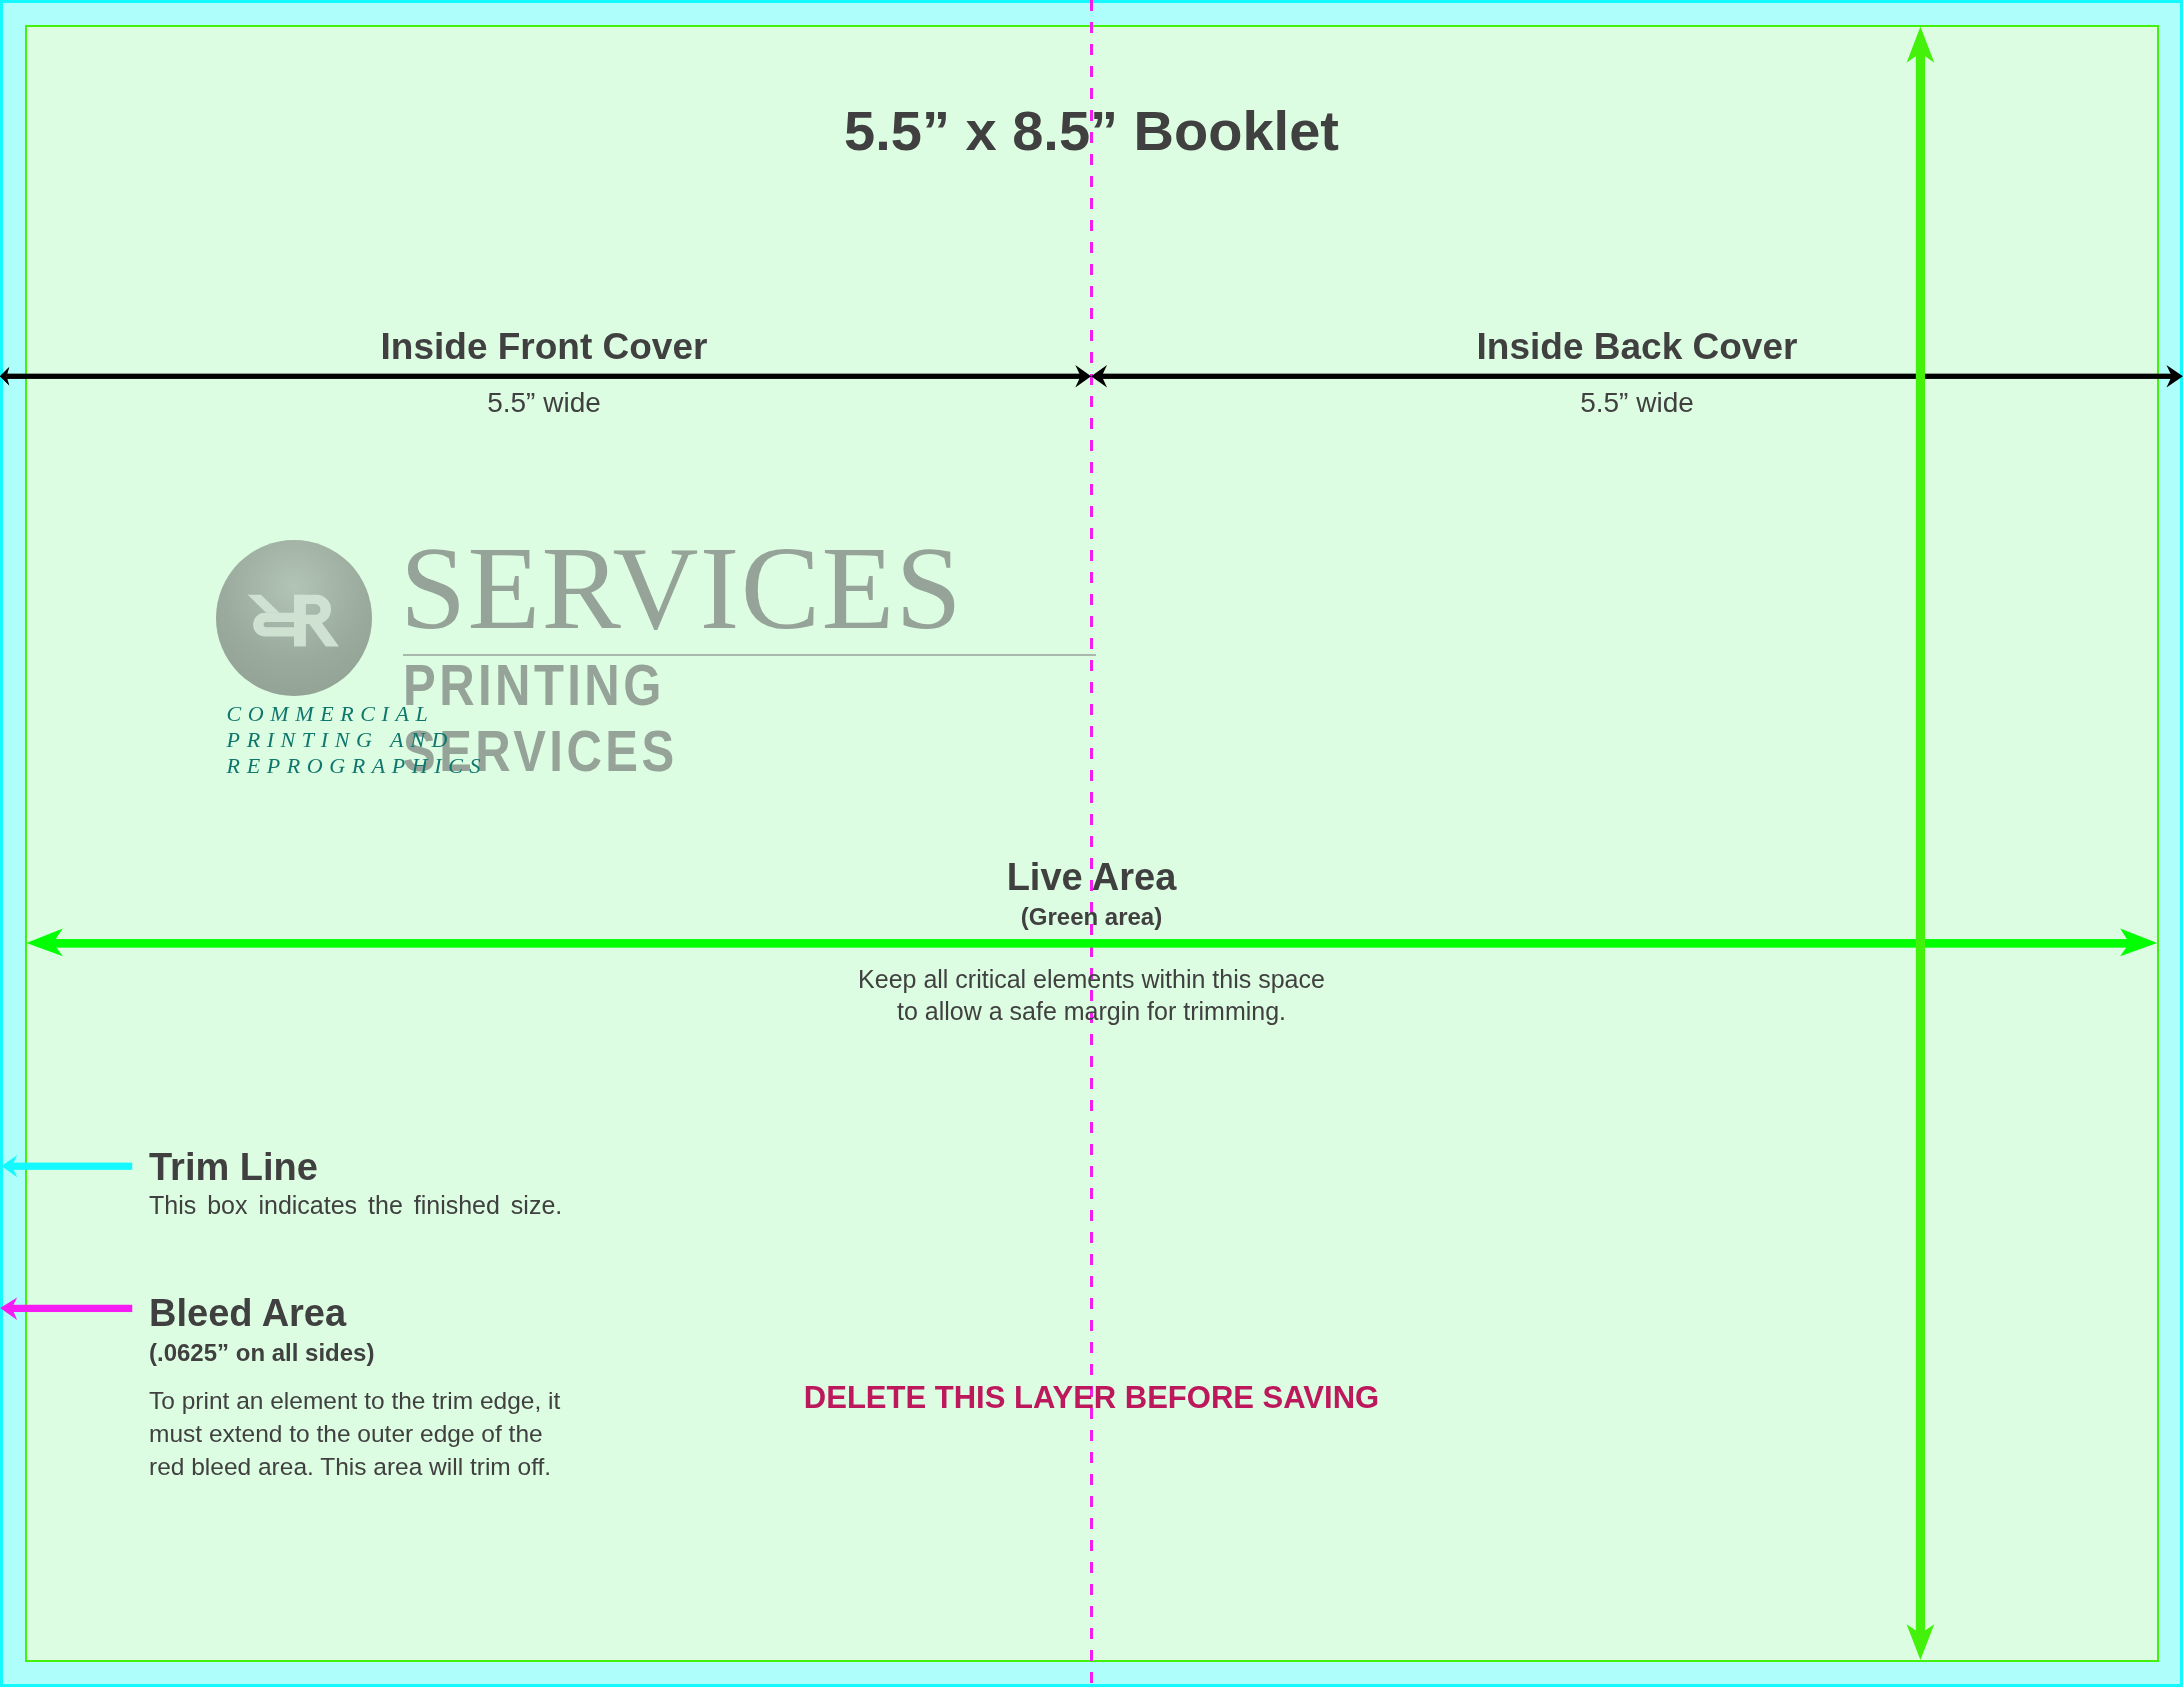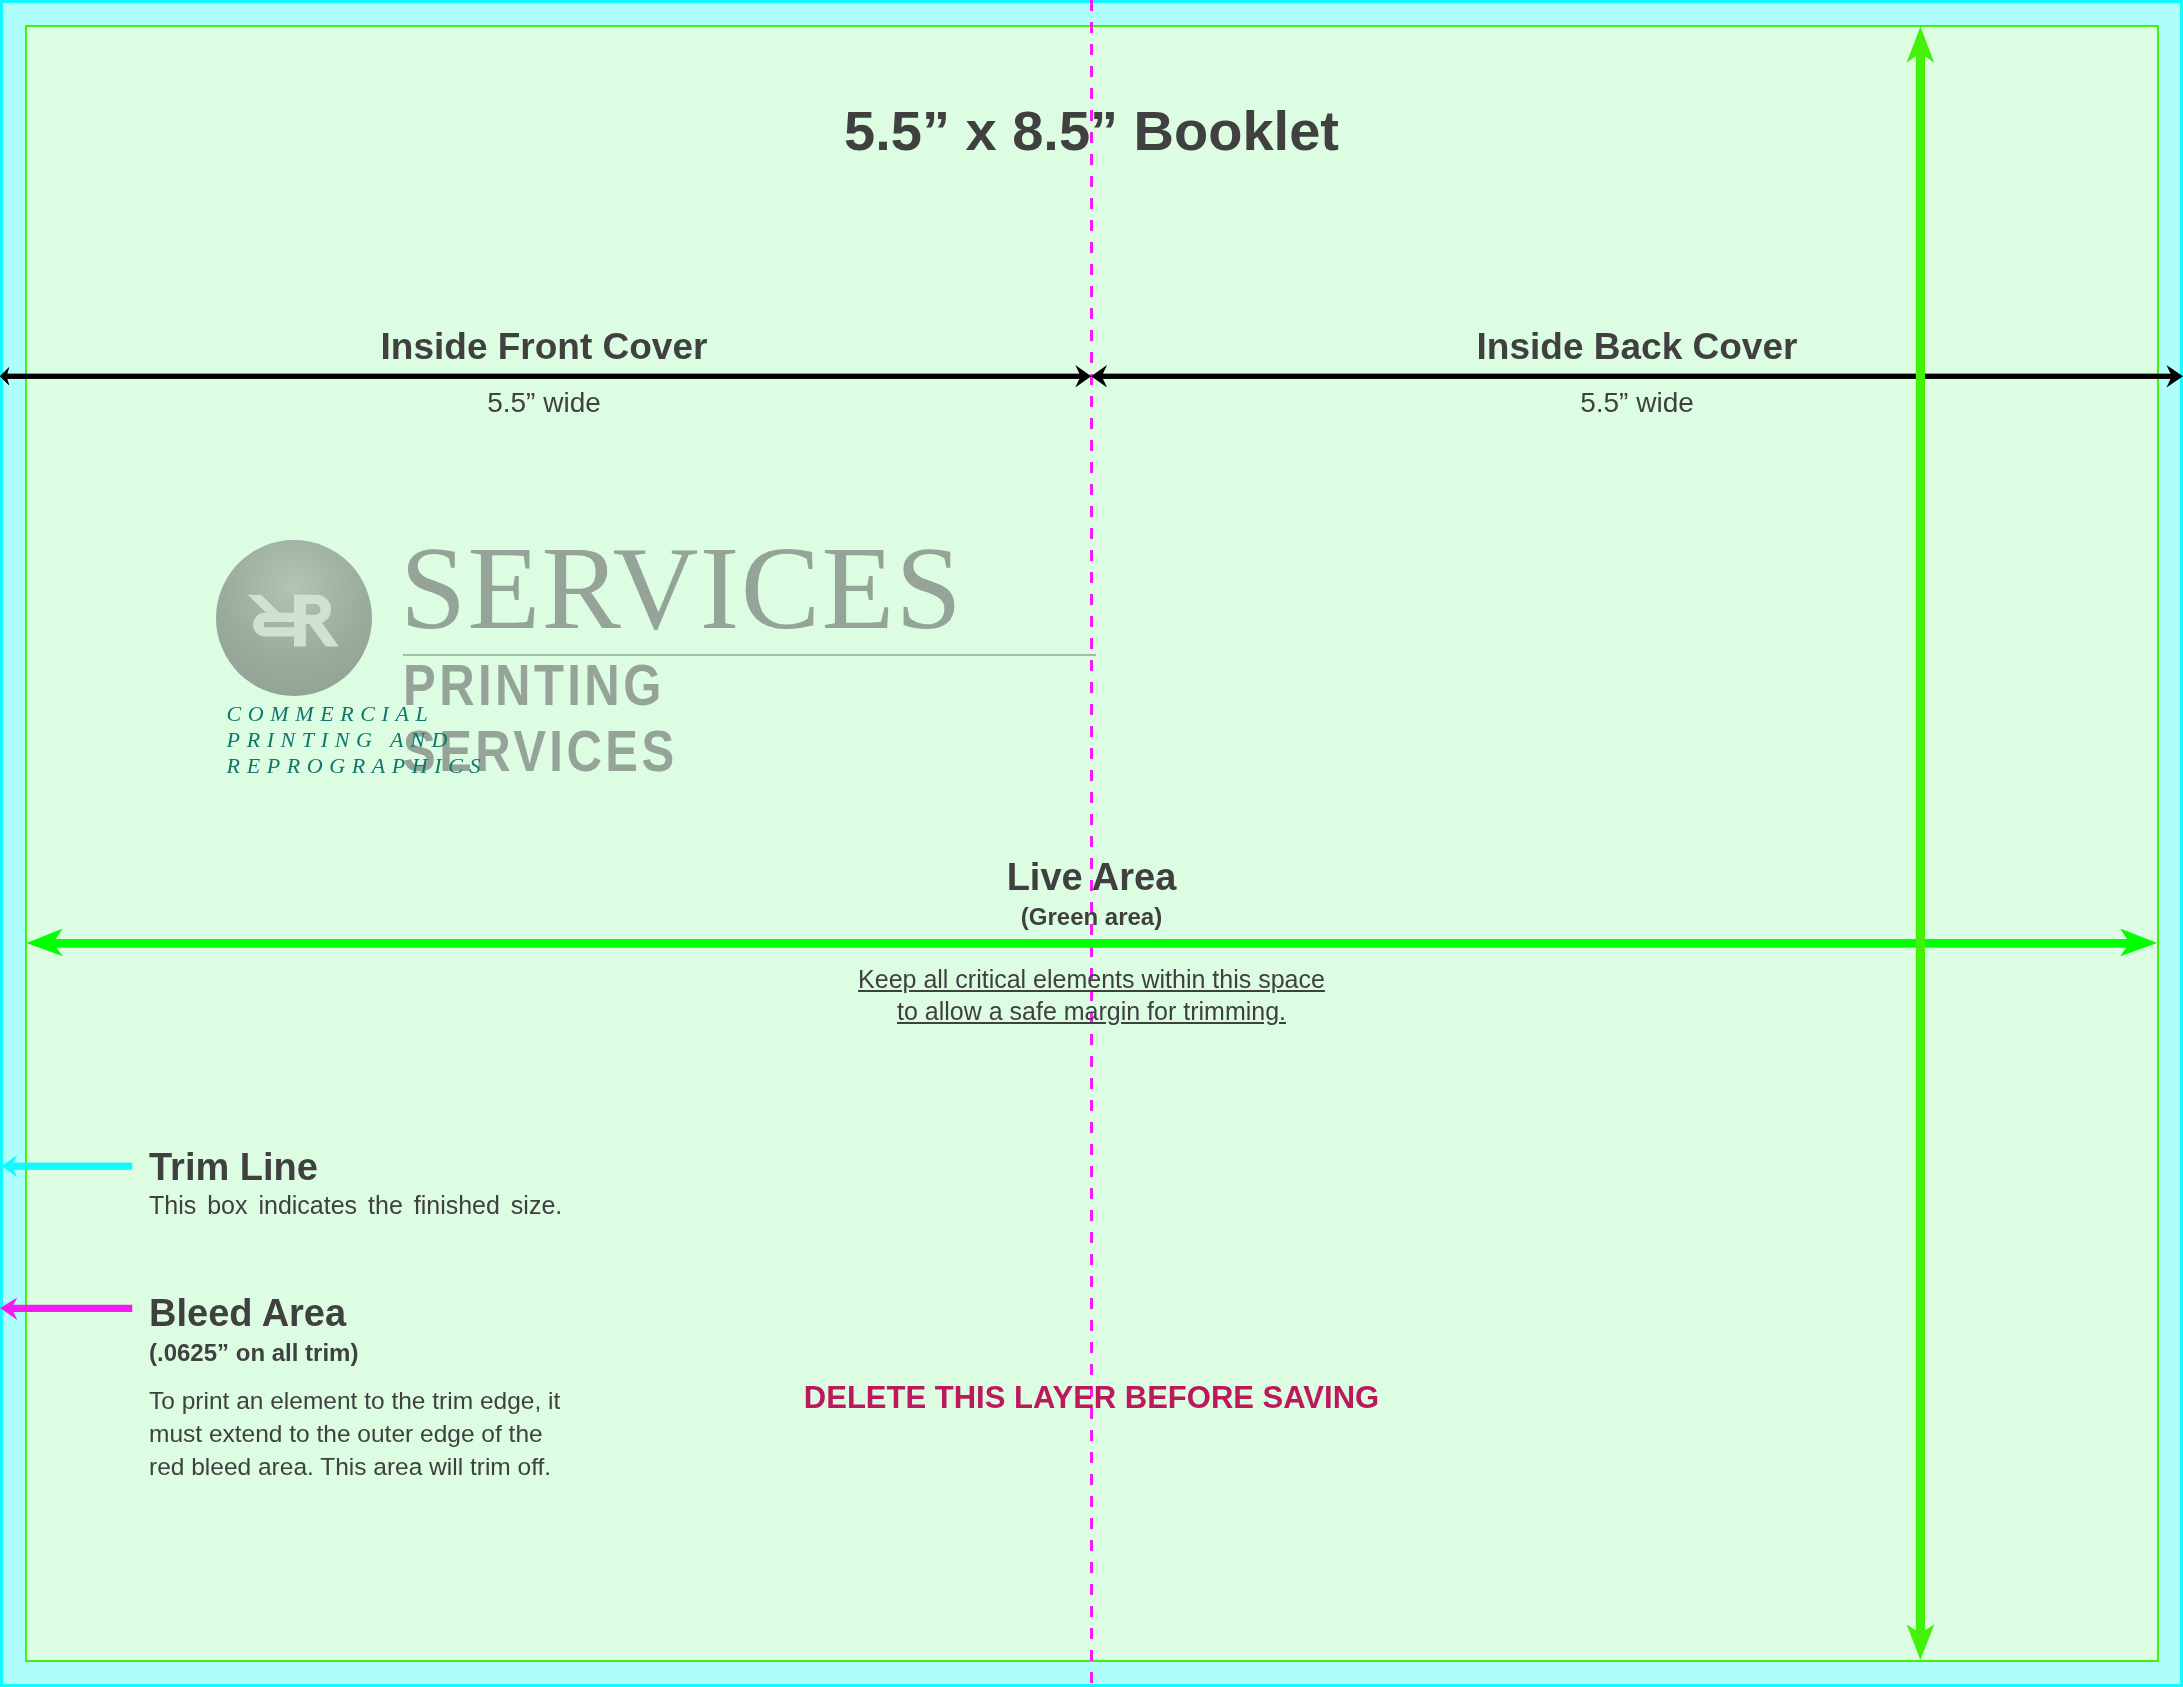--- a/index.html
+++ b/index.html
@@ -15,7 +15,7 @@
   .cover-sub { font-size:28px; text-align:center; width:992px; }
   .live-title { font-weight:bold; font-size:38px; left:0; width:2183px; text-align:center; top:856px; }
   .live-sub { font-weight:bold; font-size:24px; left:0; width:2183px; text-align:center; top:903px; }
-  .live-desc { font-size:25px; left:0; width:2183px; text-align:center; top:963px; line-height:32px;text-decoration:underline; }
+  .live-desc { font-size:25px; left:0; width:2183px; text-align:center; top:963px; line-height:32px; }
   .leg-title { font-weight:bold; font-size:38px; left:149px; }
   .leg-sub { font-size:25px; left:149px; }
   .leg-sub-b { font-weight:bold; font-size:24px; left:149px; }

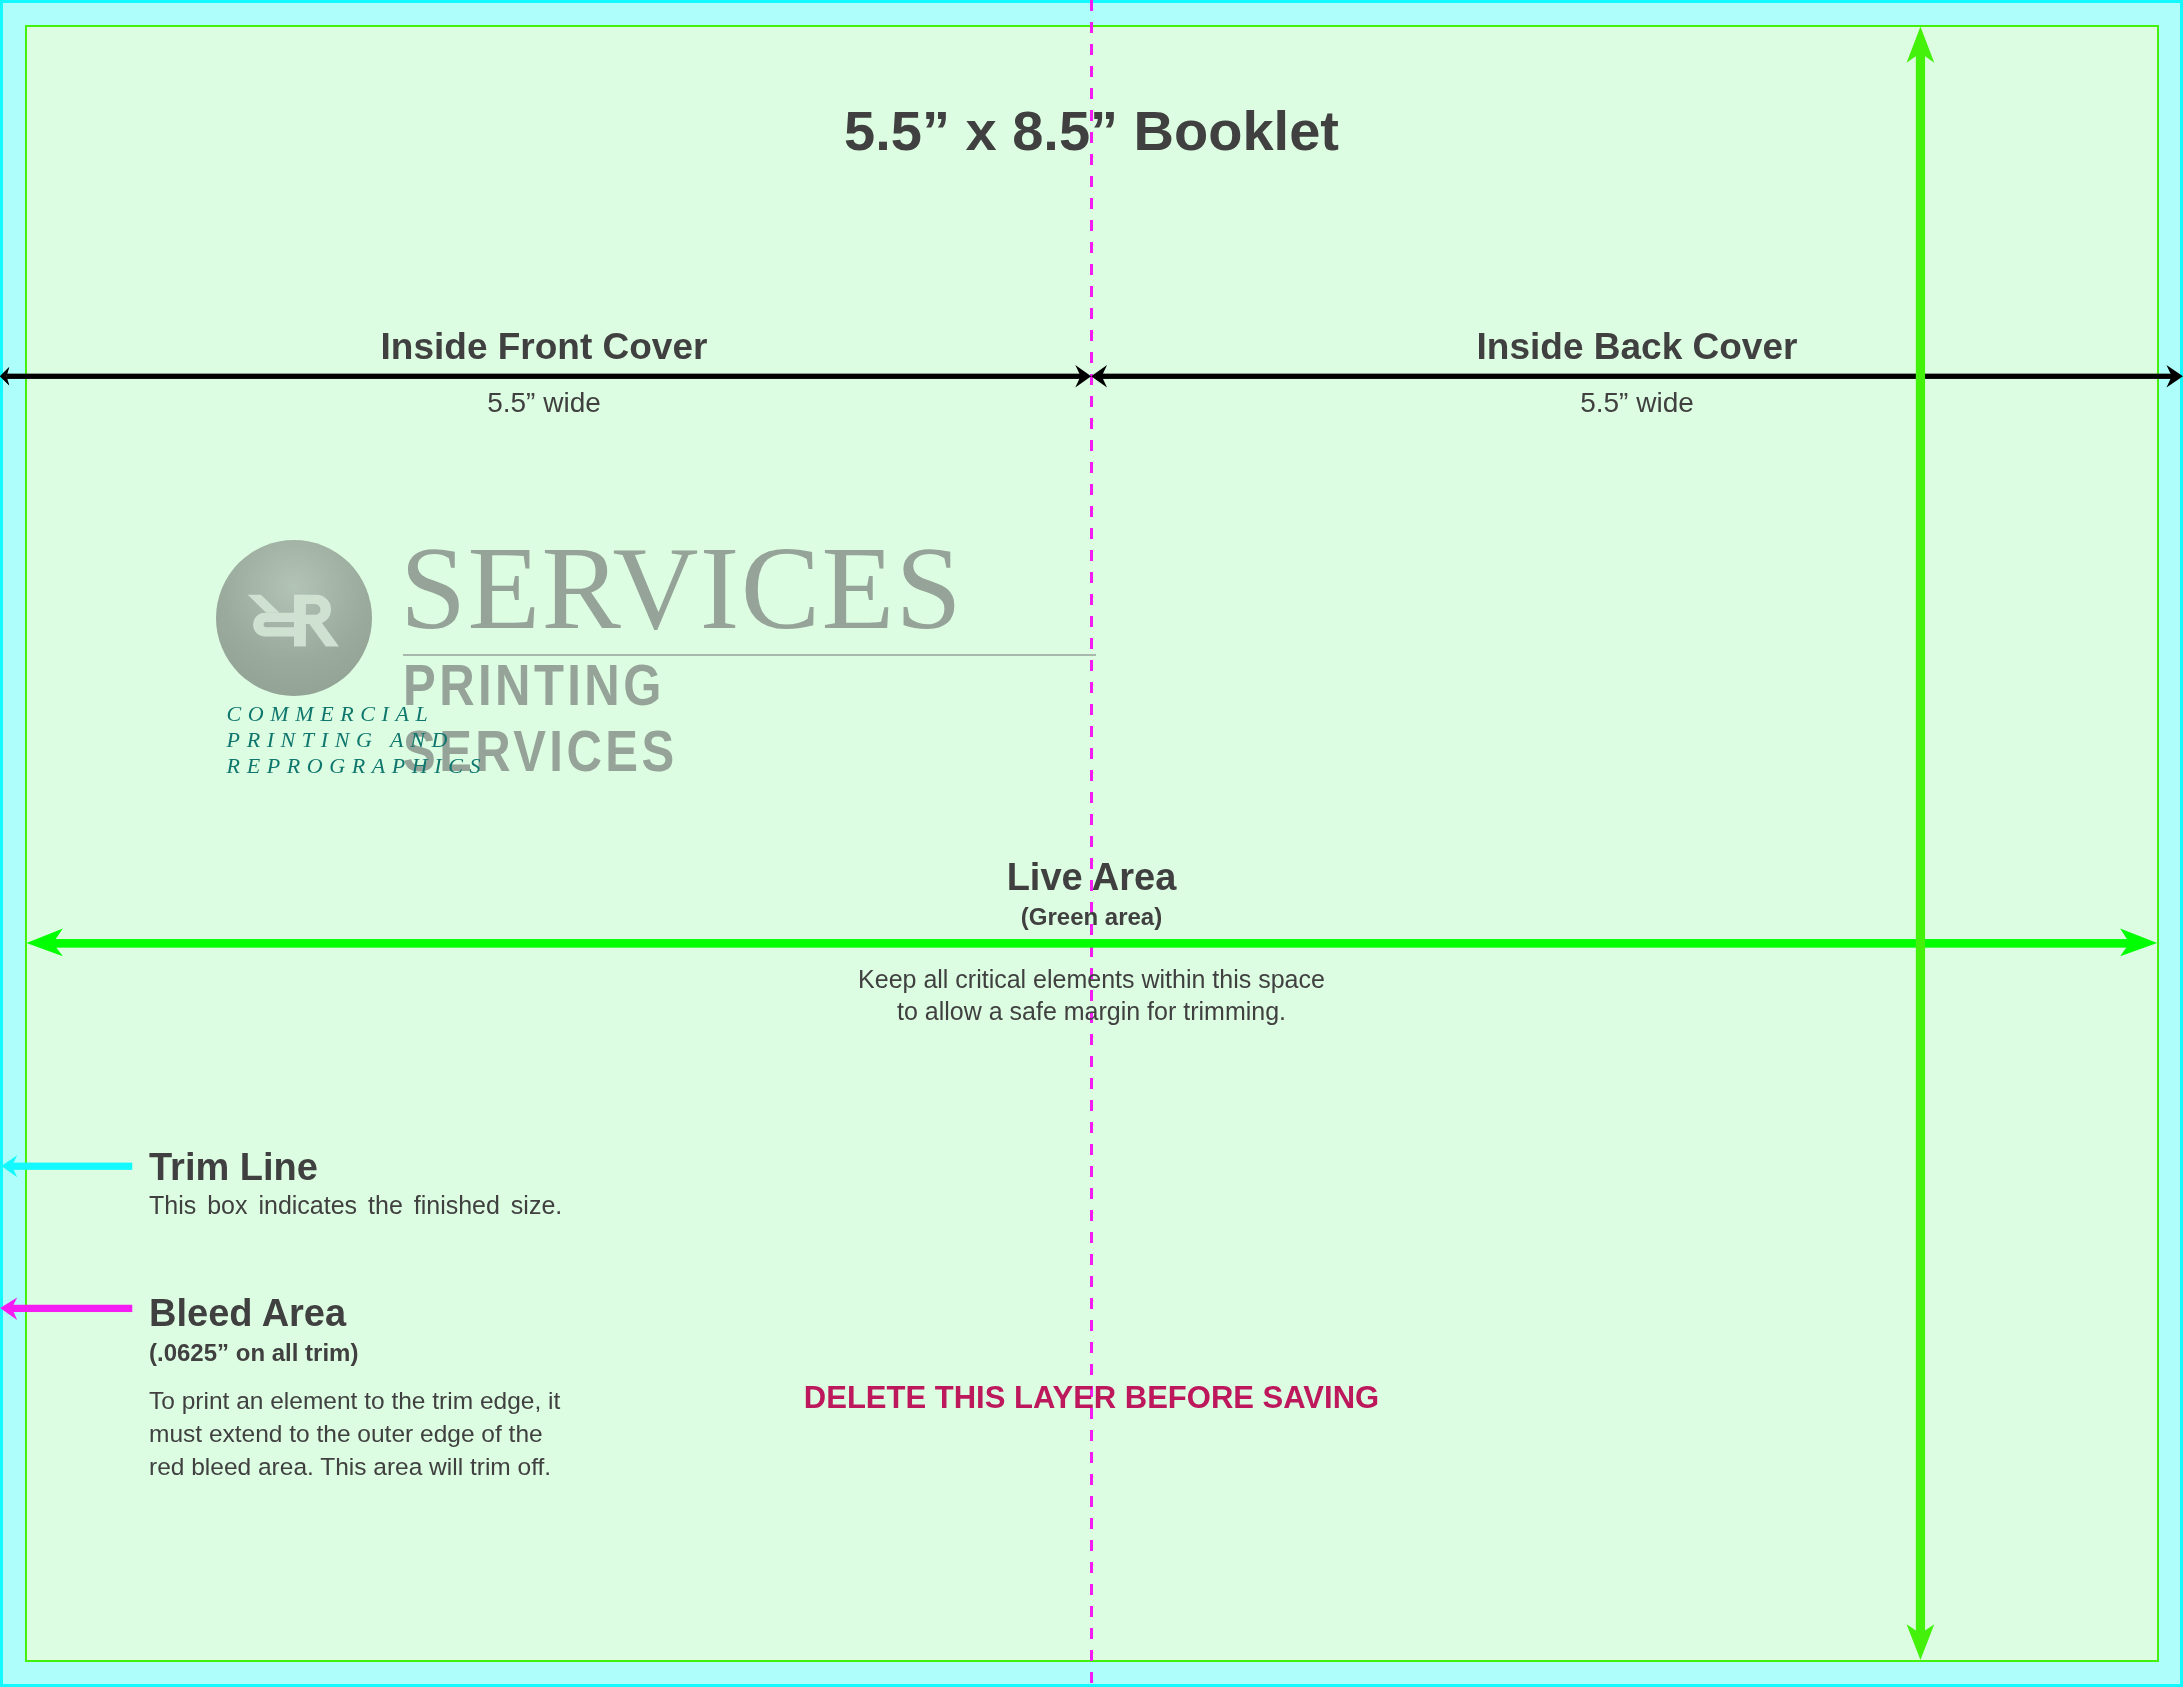--- a/index.html
+++ b/index.html
@@ -112,7 +112,7 @@
 <div class="t leg-sub" style="top:1191px; word-spacing:4px;">This box indicates the finished size.</div>
 
 <div class="t leg-title" style="top:1292px;">Bleed Area</div>
-<div class="t leg-sub-b" style="top:1339px;">(.0625” on all trim)</div>
+<div class="t leg-sub-b" style="top:1339px;">(.0625” on all sides)</div>
 <div class="t leg-desc" style="top:1384px;">
   <div>To print an element to the trim edge, it</div>
   <div>must extend to the outer edge of the</div>

